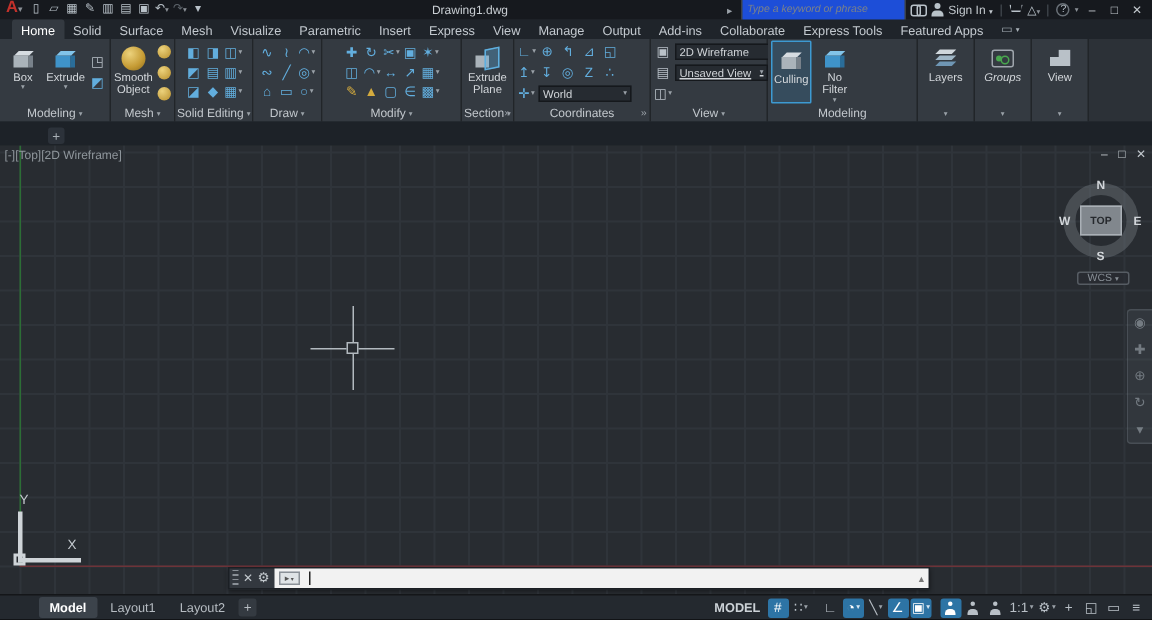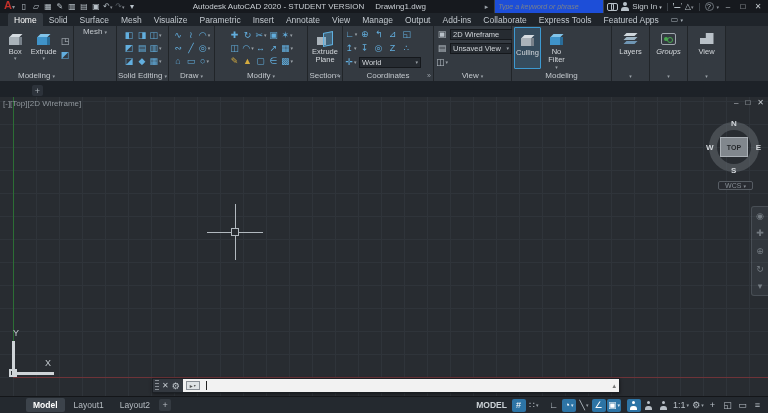--- a/index.html
+++ b/index.html
@@ -207,7 +207,6 @@
         <span class="qa"><span>▾</span><span class="dd"></span></span>
       </span>
     <span class="tspacer"></span>
-    <span class="ttext">Autodesk AutoCAD 2020 - STUDENT VERSION</span>
     <span class="tdoc">Drawing1.dwg</span>
     <span class="tspacer"></span>
     <span class="keytip">▸</span>

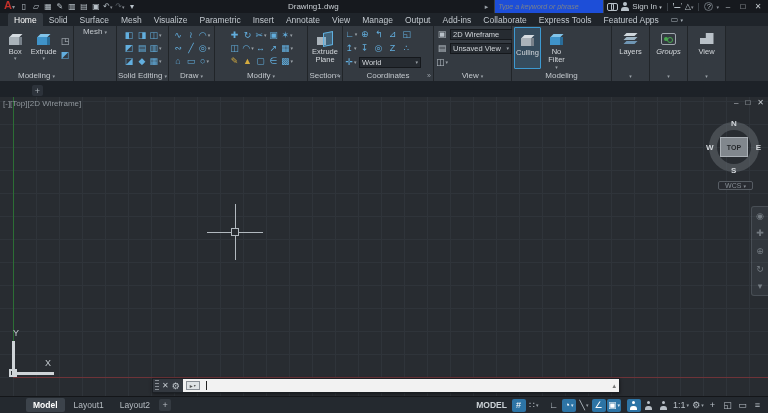--- a/index.html
+++ b/index.html
@@ -235,7 +235,7 @@
         <span class="rtab">Visualize</span>
         <span class="rtab">Parametric</span>
         <span class="rtab">Insert</span>
-        <span class="rtab">Annotate</span>
+        <span class="rtab">Express</span>
         <span class="rtab">View</span>
         <span class="rtab">Manage</span>
         <span class="rtab">Output</span>

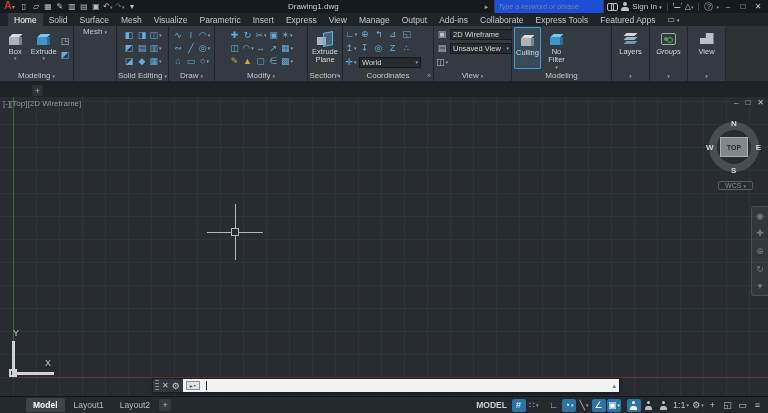--- a/index.html
+++ b/index.html
@@ -289,6 +289,26 @@
     </div>
 
     <div class="panel" style="width:43px;">
+      <div class="pcontent">
+        <div class="bigbtn" style="width:26px;">
+          <span class="bicon">
+              <span class="sphere"></span>
+            </span>
+          <span class="blabel">Smooth Object</span>
+        </div>
+        <div class="smallcol">
+
+        <span class="tool">
+              <span class="golddot"></span>
+            </span>
+            <span class="tool">
+              <span class="golddot"></span>
+            </span>
+            <span class="tool">
+              <span class="golddot"></span>
+            </span>
+          </div>
+      </div>
       <div class="plabel">
           <span>Mesh</span>
           <span class="dd">▾</span>

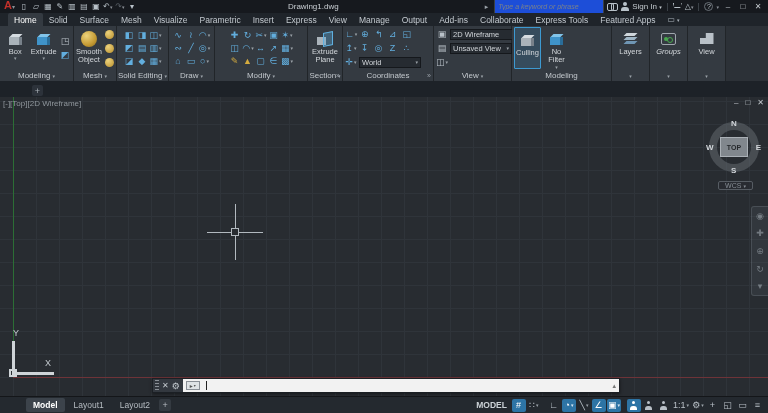--- a/index.html
+++ b/index.html
@@ -582,7 +582,7 @@
             <span class="tool gray">
                 <span>▤</span>
               </span>
-            <span class="rselect" style="width:62px;">
+            <span class="rselect" style="width:62px;text-decoration:underline;">
                 <span>Unsaved View</span>
                 <span class="dd">▾</span>
               </span>

